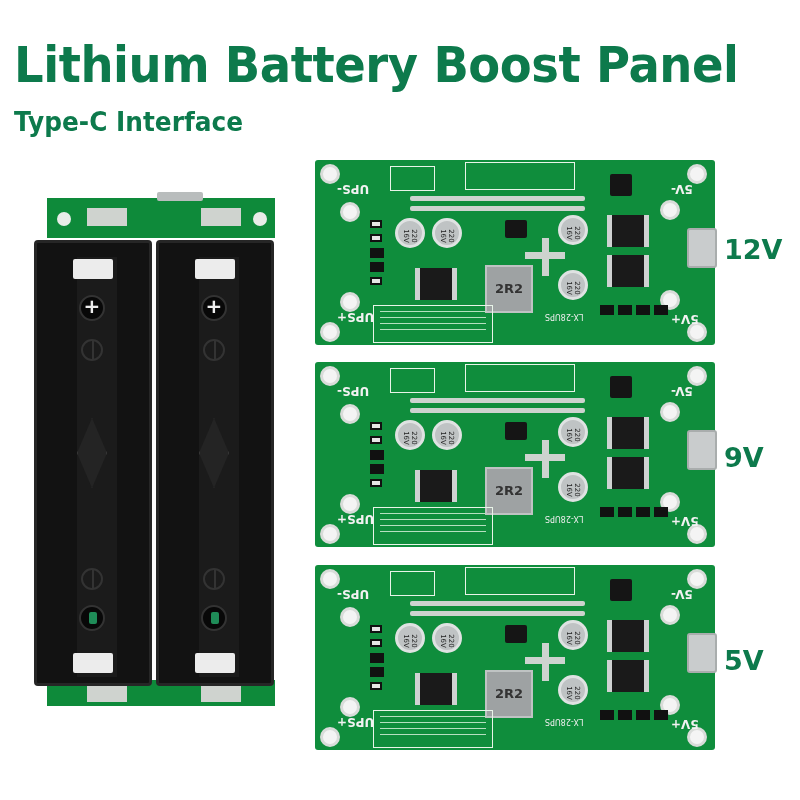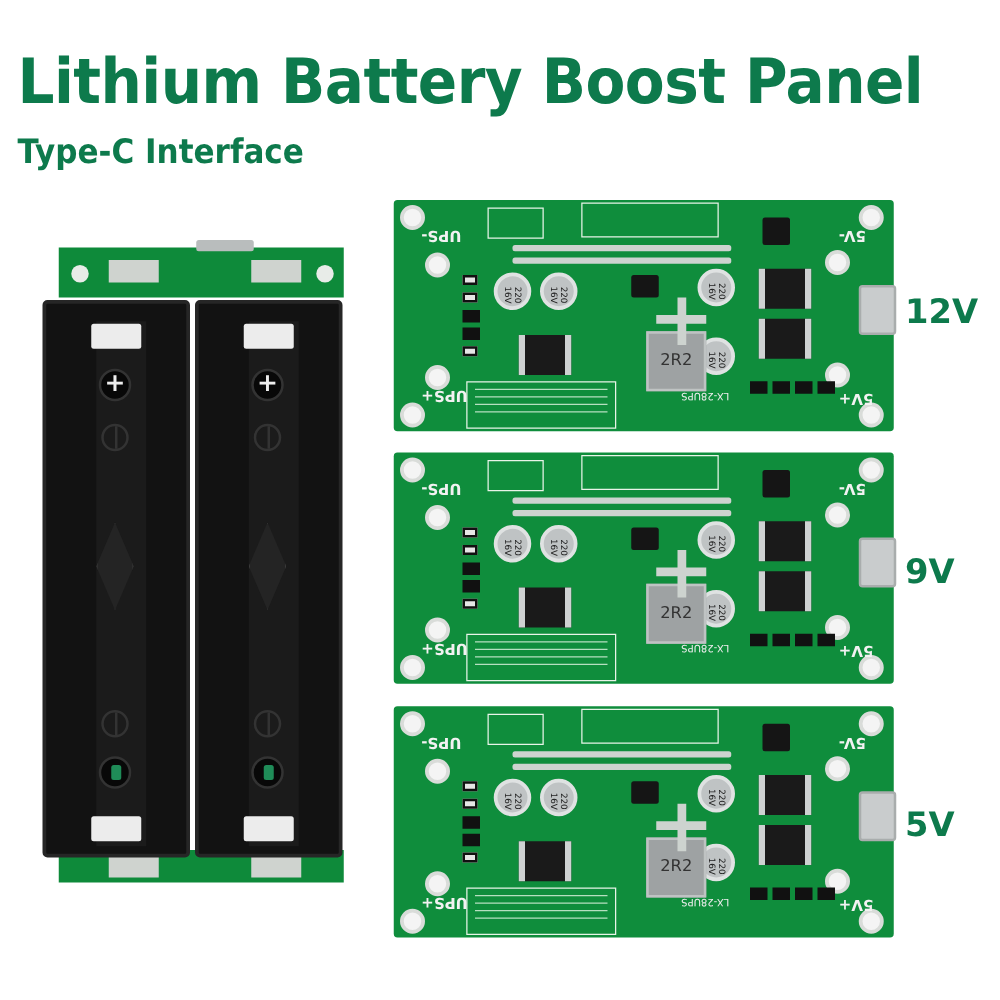--- a/index.html
+++ b/index.html
@@ -32,7 +32,7 @@
   .board .silk-box { position: absolute; border: 1px solid #e8f4e8; }
   .board .cap { position: absolute; width: 30px; height: 30px; border-radius: 50%; background: #bfc3c4; border: 3px solid #dfe2e2; }
   .board .cap span { position: absolute; left: 0; top: 7px; width: 100%; text-align: center; font-size: 7px; color: #222; transform: rotate(90deg); }
-  .board .inductor { position: absolute; left: 170px; top: 105px; width: 48px; height: 48px; background: #9ea2a3; border: 2px solid #bfc3c3; color: #333; font-size: 13px; font-weight: normal; text-align: center; line-height: 44px; margin-left: 32px; }
+  .board .inductor { position: absolute; left: 170px; top: 105px; width: 48px; height: 48px; background: #9ea2a3; border: 2px solid #bfc3c3; color: #333; font-size: 13px; font-weight: bold; text-align: center; line-height: 44px; }
   .board .ic { position: absolute; background: #151515; border-radius: 2px; }
   .board .diode { position: absolute; background: #1a1a1a; border-left: 5px solid #cfd2d2; border-right: 5px solid #cfd2d2; }
   .board .strip { position: absolute; height: 5px; background: #cdd3cf; border-radius: 2px; }

